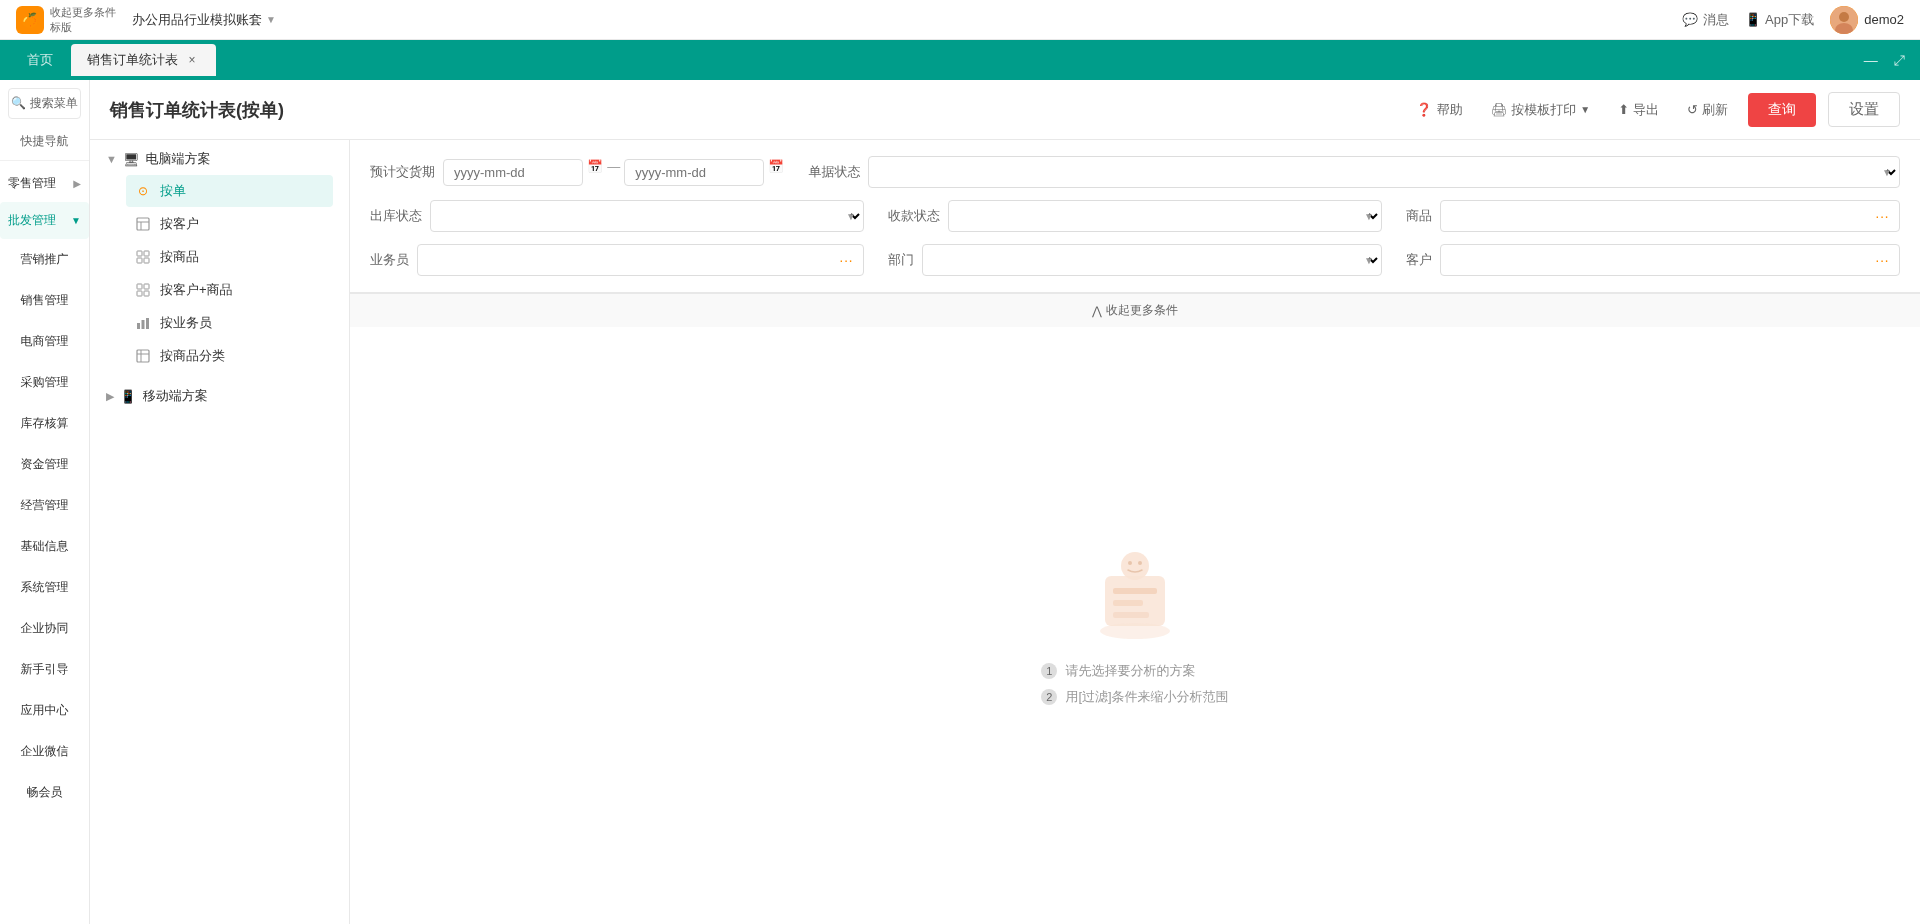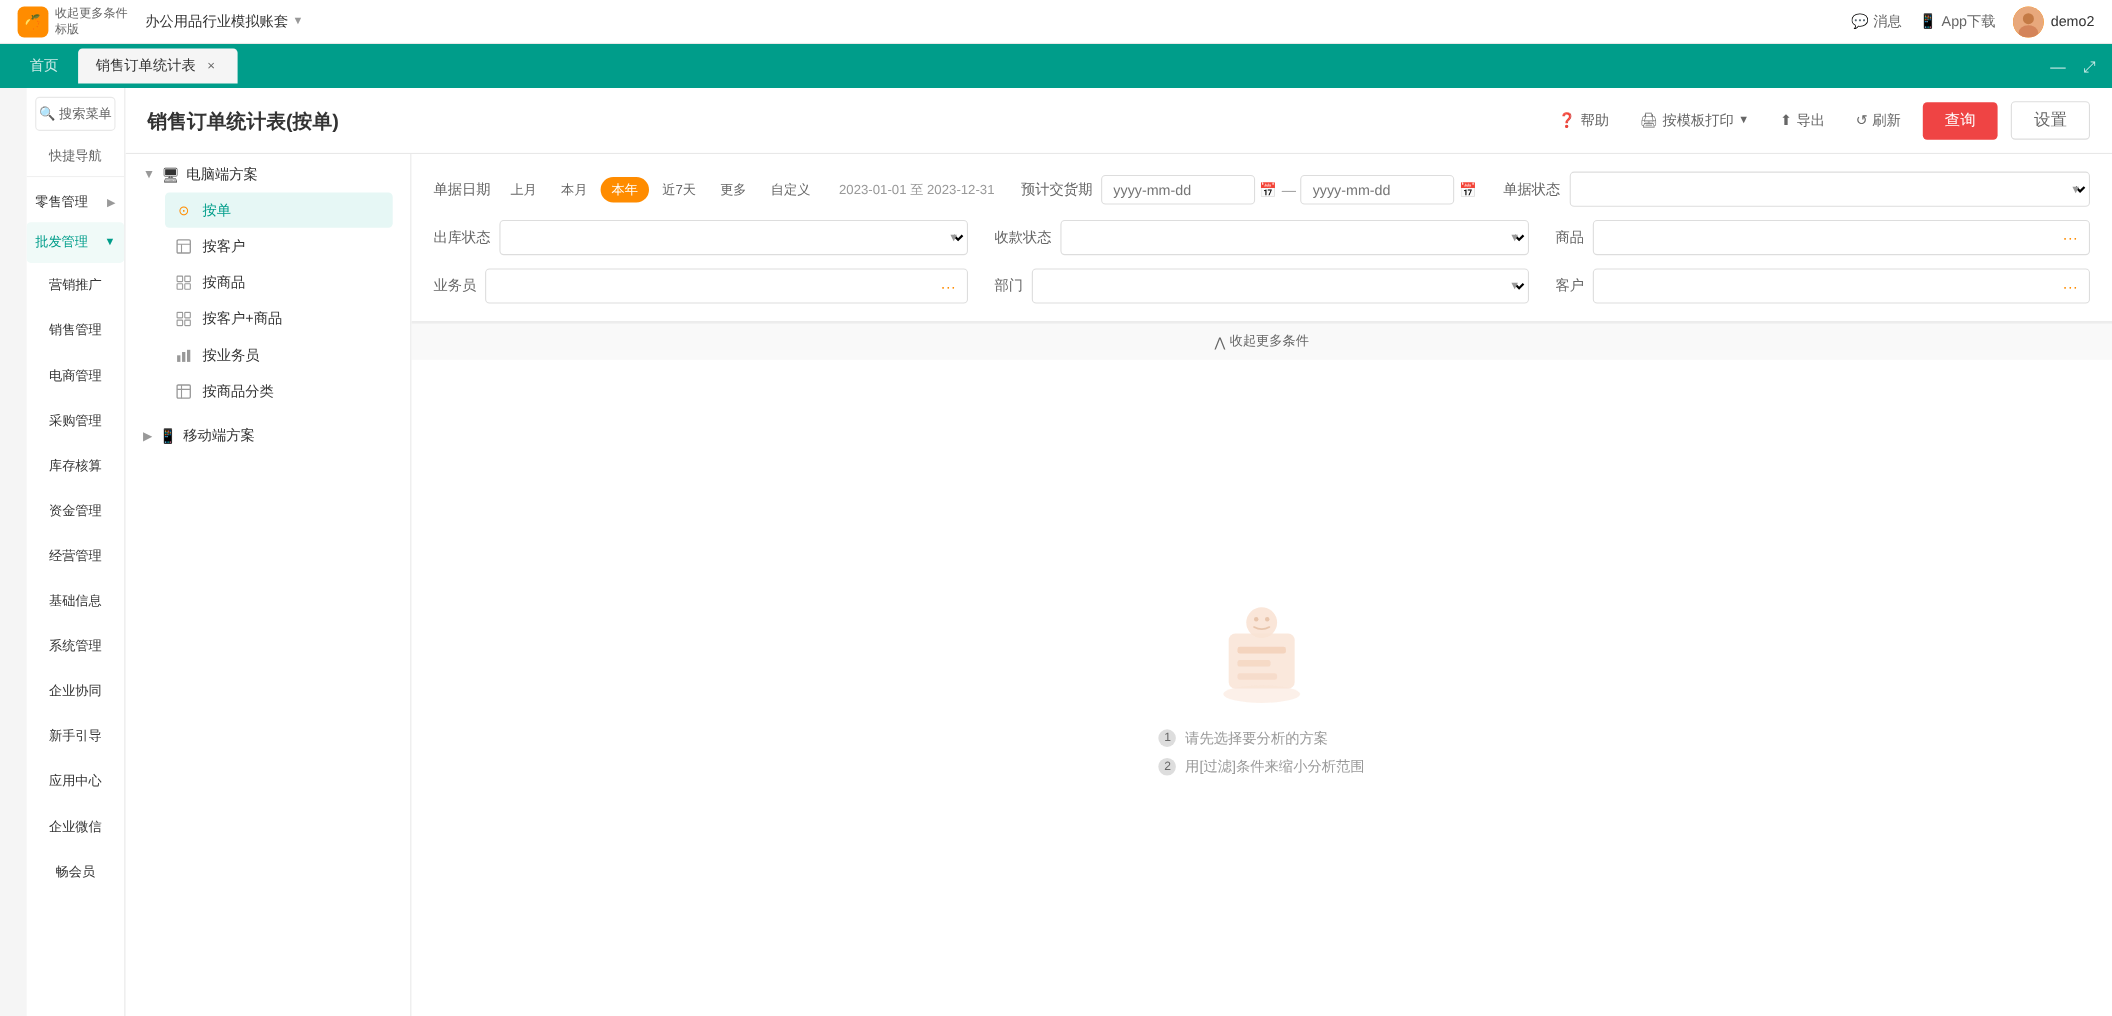--- a/index.html
+++ b/index.html
@@ -133,7 +133,6 @@
       display: flex;
       flex: 1;
       overflow: hidden;
-      margin-left: 24px;
     }
 
     

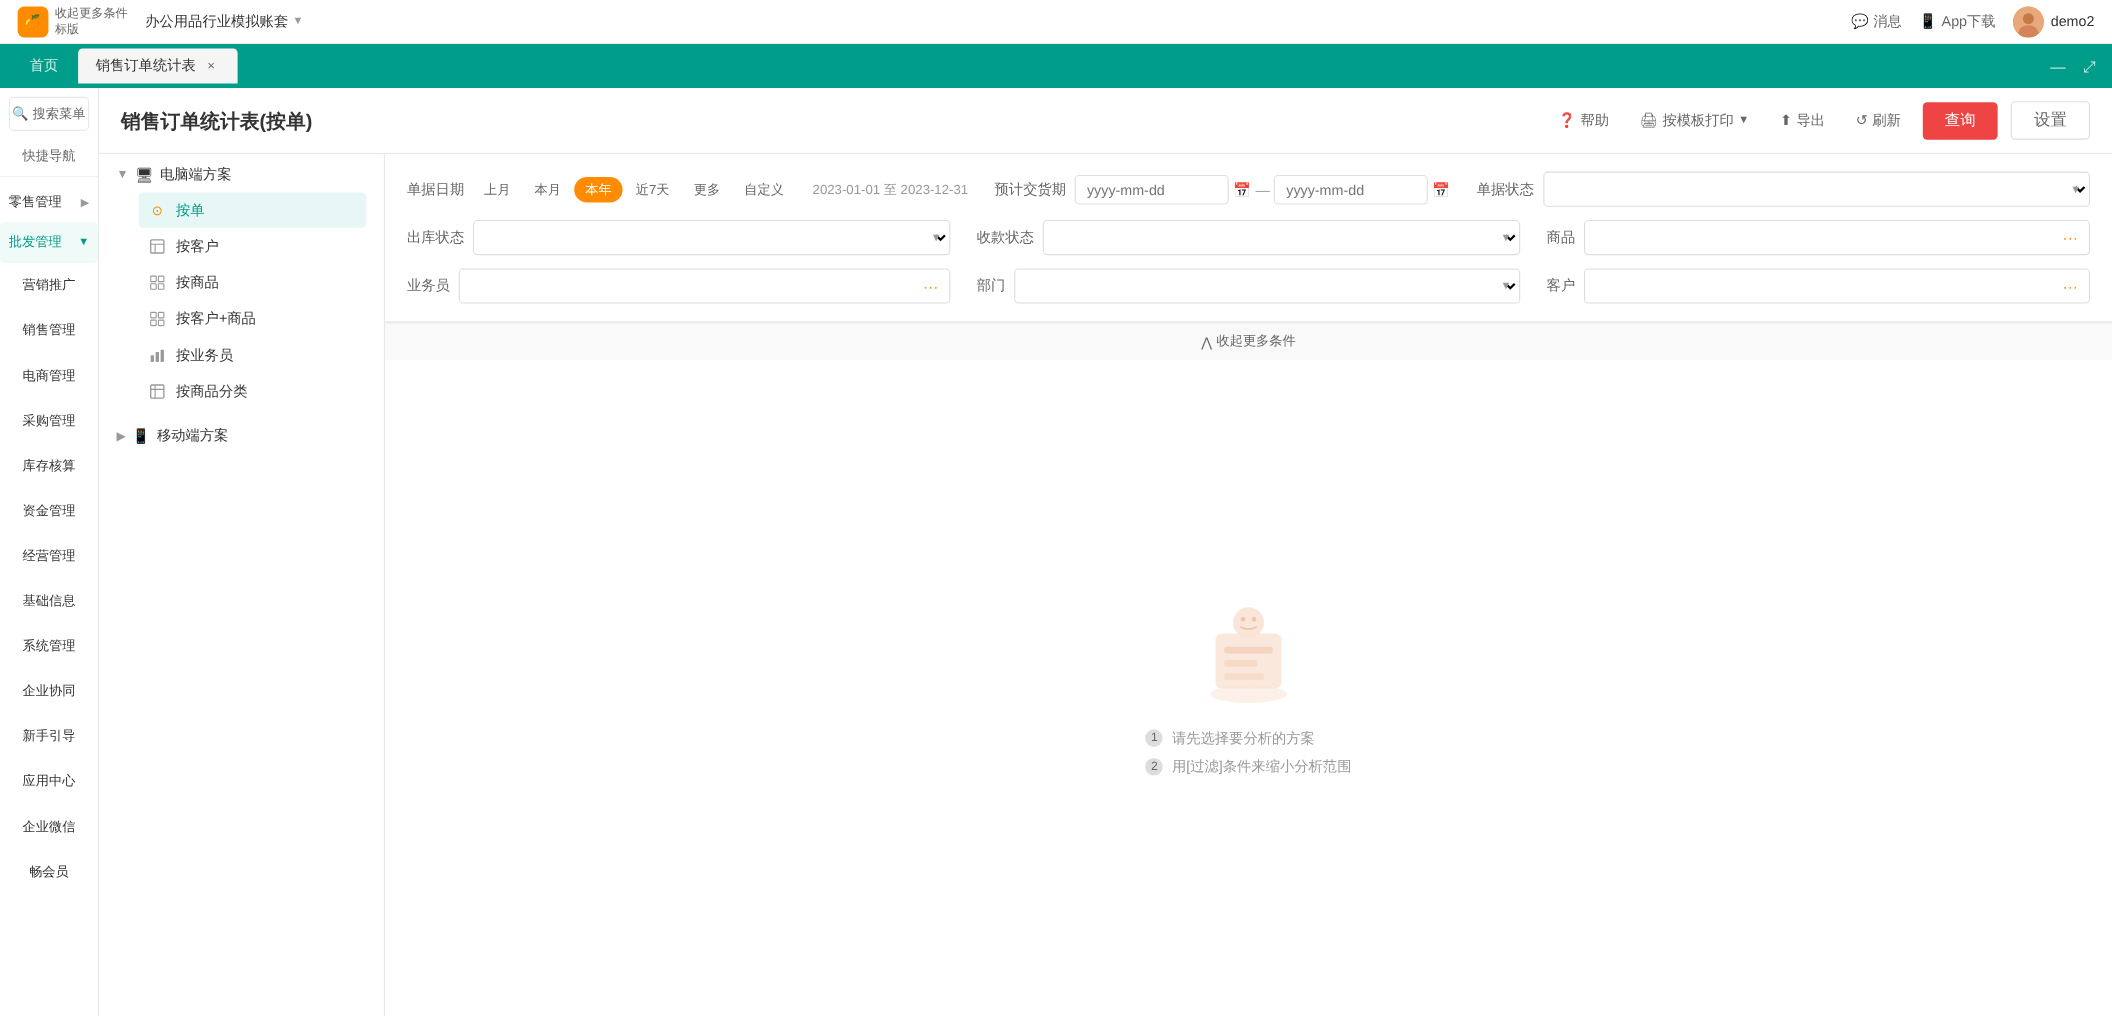--- a/index.html
+++ b/index.html
@@ -718,18 +718,6 @@
 
           <div style="display:flex; align-items:center; gap:24px; margin-bottom:12px;">
 
-            <div style="display:flex;align-items:center;gap:8px;">
-              <span class="filter-label">单据日期</span>
-              <div class="date-tabs">
-                <span class="date-tab">上月</span>
-                <span class="date-tab">本月</span>
-                <span class="date-tab active">本年</span>
-                <span class="date-tab">近7天</span>
-                <span class="date-tab">更多</span>
-                <span class="date-tab">自定义</span>
-              </div>
-              <span class="date-range-text">2023-01-01 至 2023-12-31</span>
-            </div>
 
             <div style="display:flex;align-items:center;gap:8px;">
               <span class="filter-label">预计交货期</span>

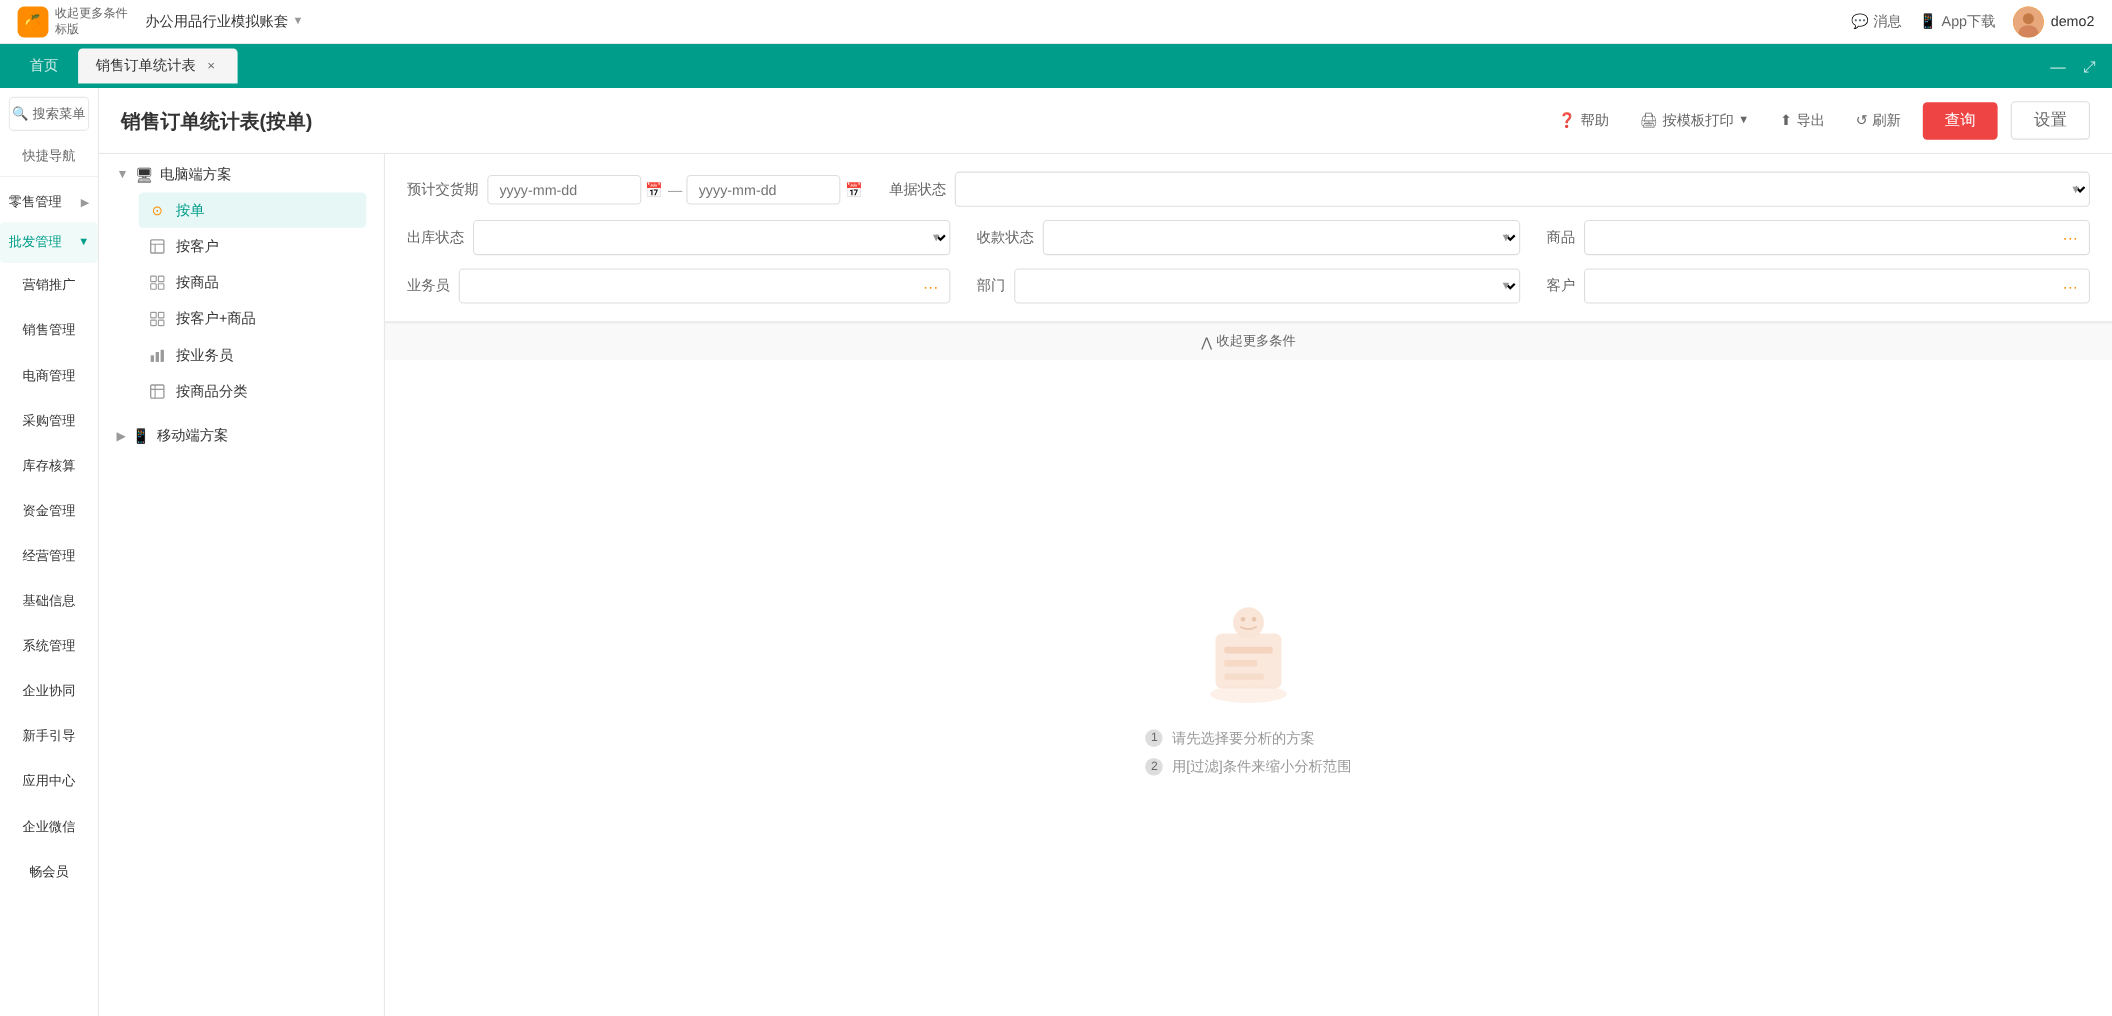--- a/index.html
+++ b/index.html
@@ -361,7 +361,6 @@
     }
     .date-input-group {
       display: flex;
-      align-items: center;
       gap: 4px;
     }
     .date-input {

